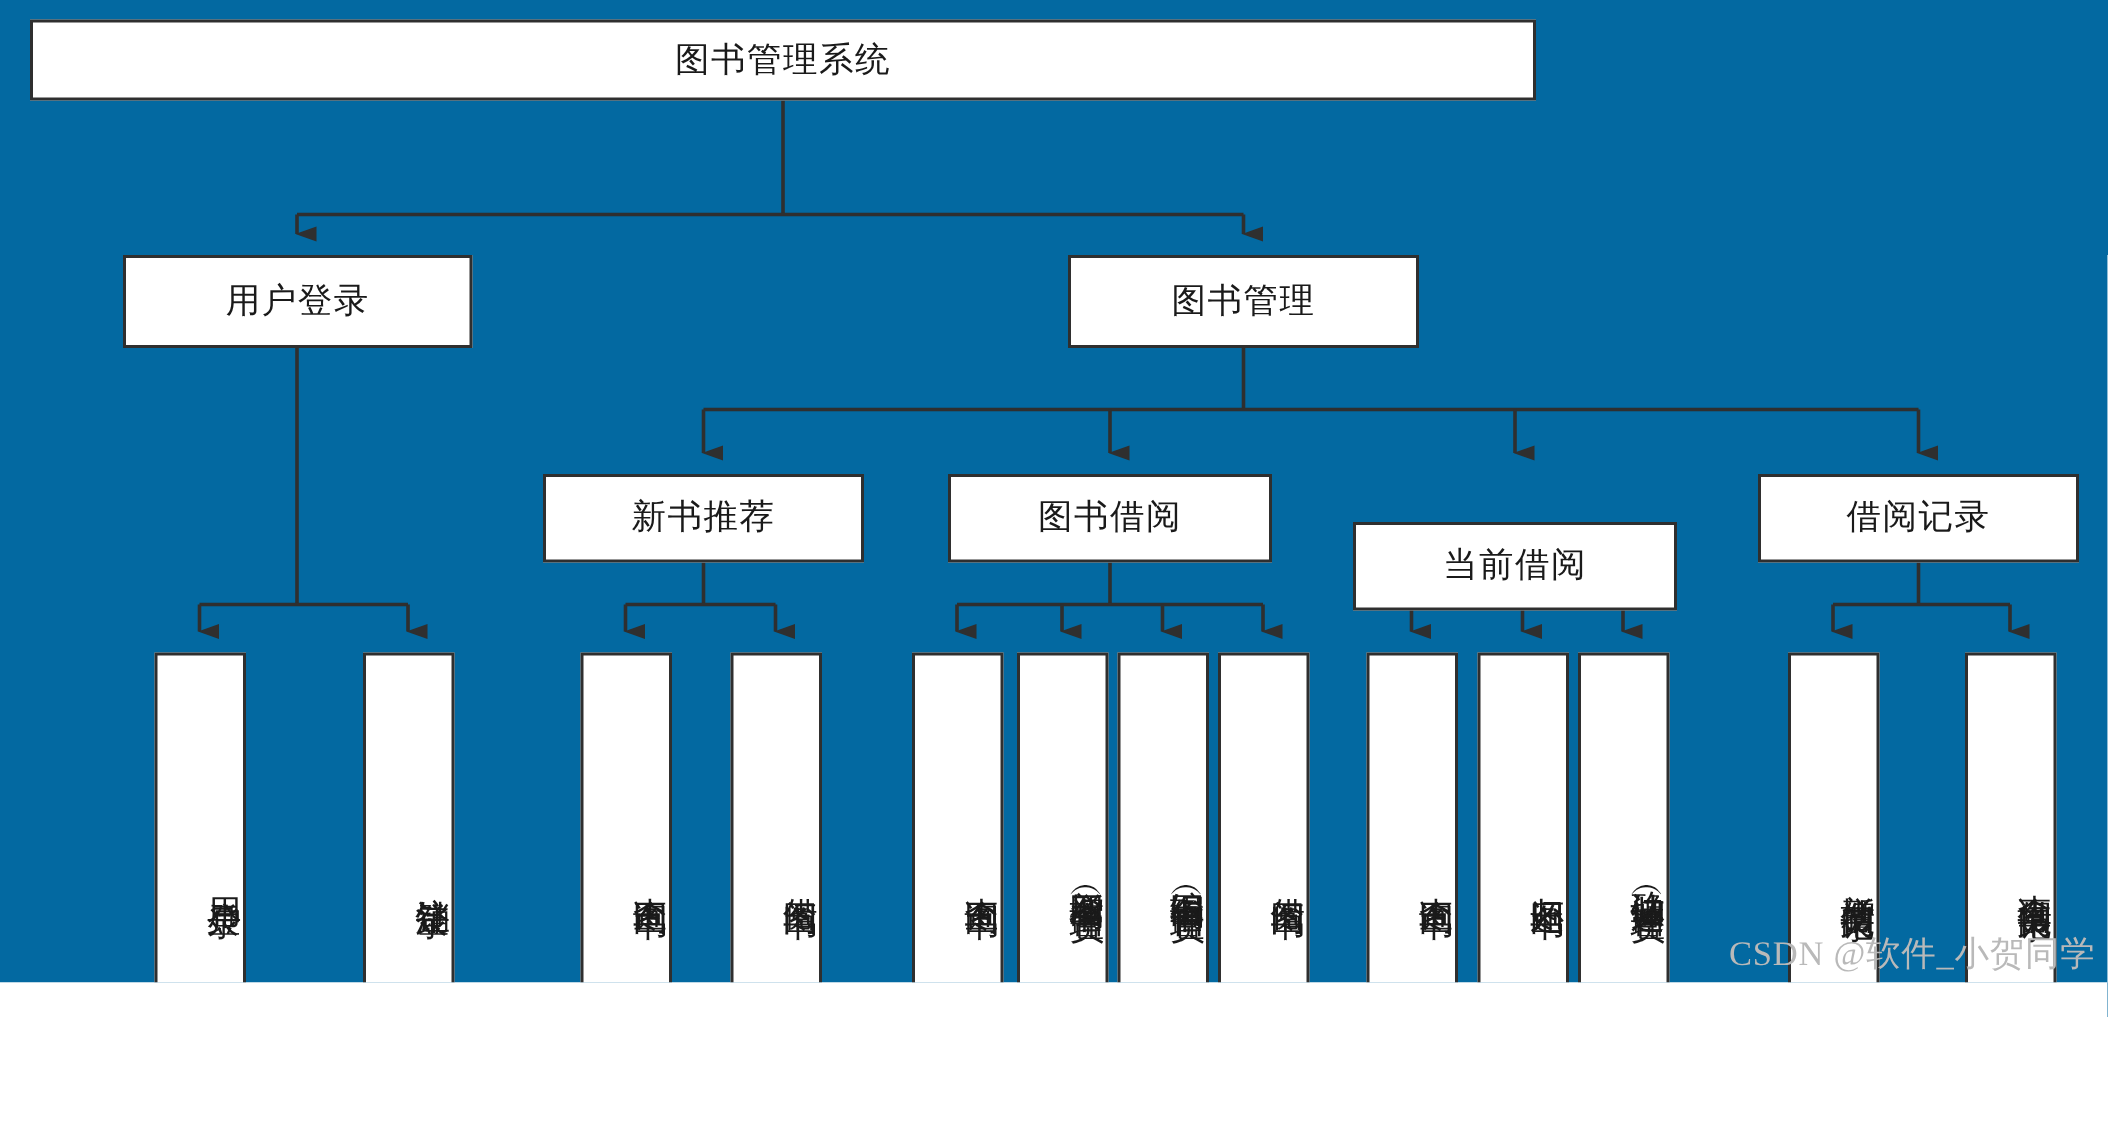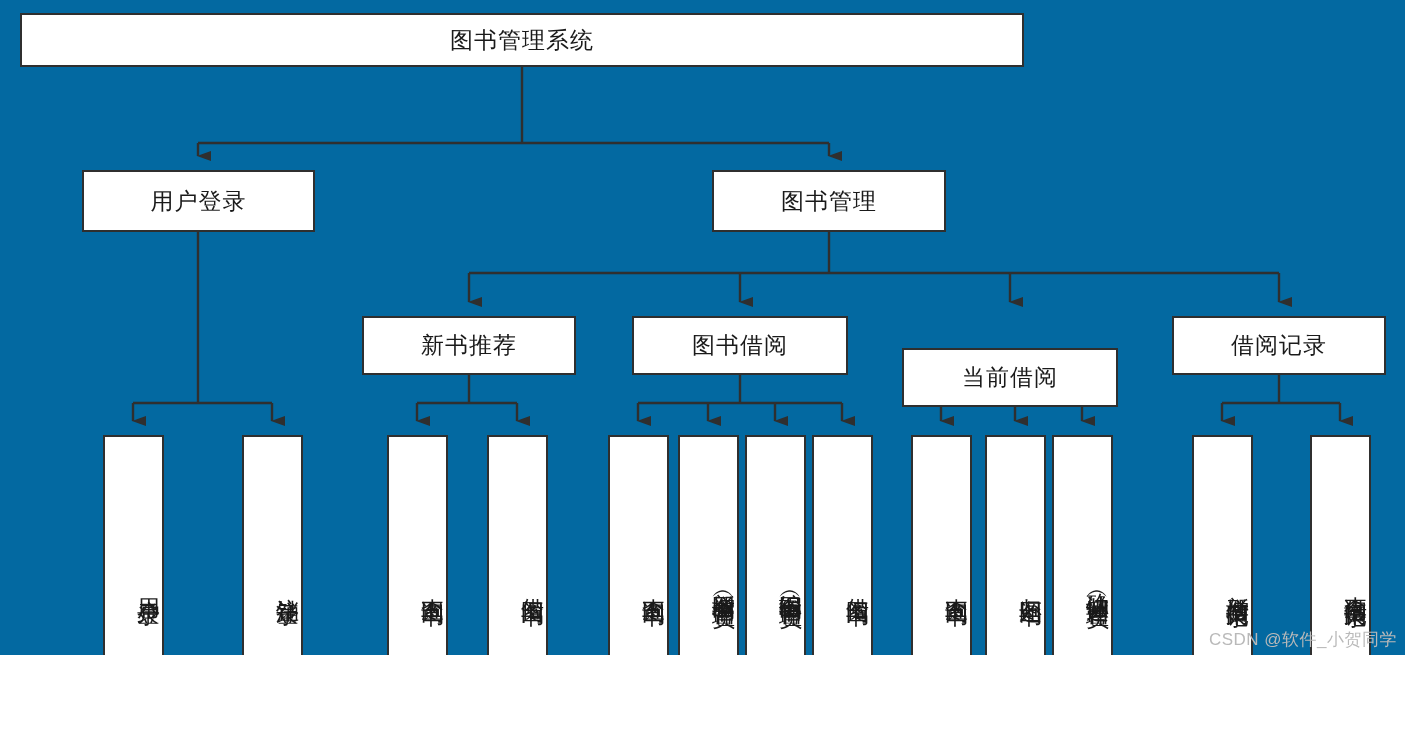--- a/index.html
+++ b/index.html
@@ -70,11 +70,11 @@
     position: absolute;
     right: 8px;
     bottom: 4px;
-    font-size: 17px;
+    font-size: 23px;
     color: #b9b9b9;
     letter-spacing: 0.5px;
     white-space: nowrap;
-    font-family: Liberation Sans, sans-serif;
+    font-family: Liberation Serif, serif;
   }
 </style>
 </head>

